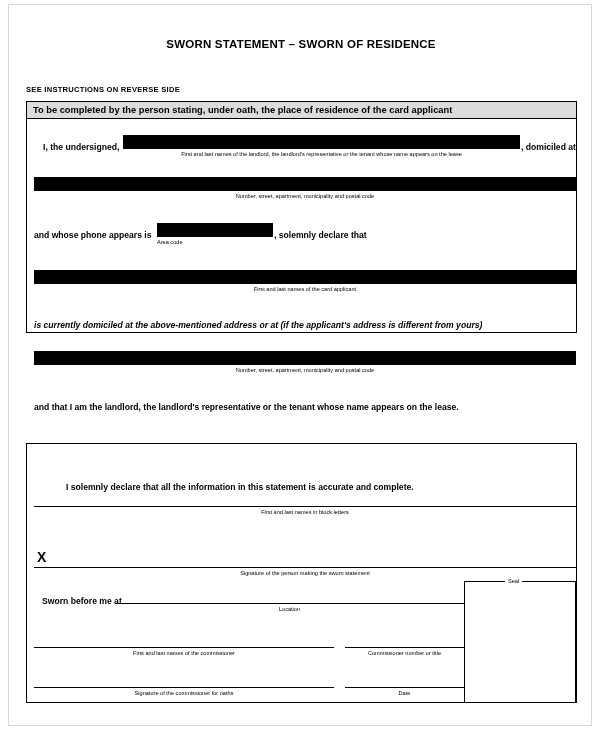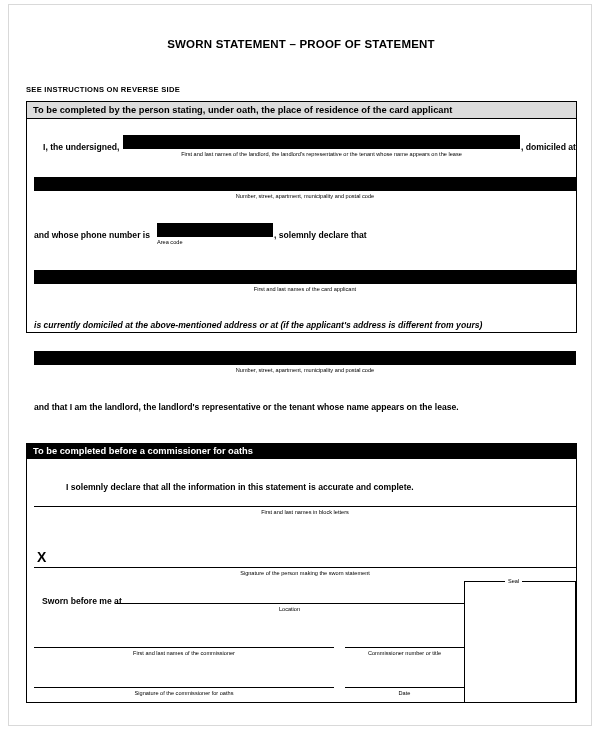--- a/index.html
+++ b/index.html
@@ -156,7 +156,7 @@
 
 <div class="page">
 
-  <div class="doc-title">SWORN STATEMENT – PROOF OF STATEMENT</div>
+  <div class="doc-title">SWORN STATEMENT – SWORN OF RESIDENCE</div>
 
   <div class="instructions">SEE INSTRUCTIONS ON REVERSE SIDE</div>
 

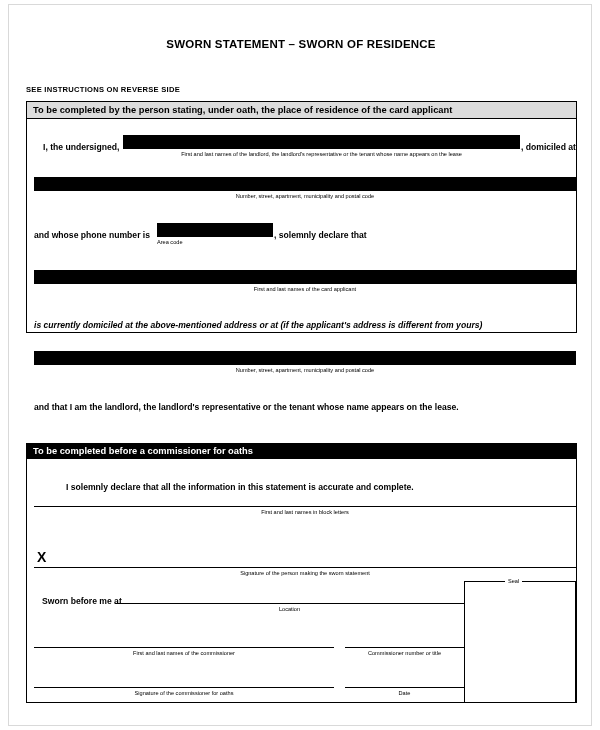--- a/index.html
+++ b/index.html
@@ -172,7 +172,7 @@
     <div class="redact" style="left:7px; top:75px; width:542px; height:14px;"></div>
     <div class="caption" style="left:7px; top:91px; width:542px;">Number, street, apartment, municipality and postal code</div>
 
-    <div class="body-line" style="left:7px; top:128px;">and whose phone number is</div>
+    <div class="body-line" style="left:7px; top:128px;">and whose phone appears is</div>
     <div class="redact" style="left:130px; top:121px; width:116px; height:14px;"></div>
     <div class="body-line" style="left:247px; top:128px;">, solemnly declare that</div>
     <div class="caption" style="left:130px; top:137px; width:60px; text-align:left;">Area code</div>

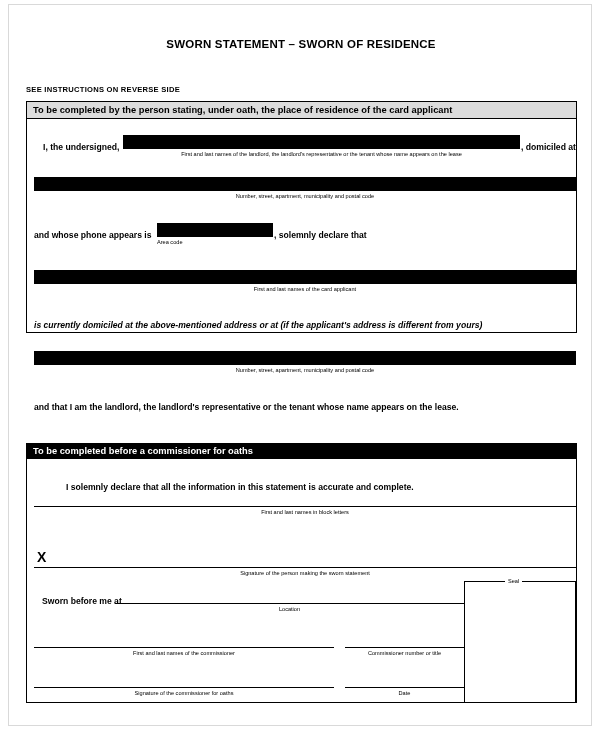--- a/index.html
+++ b/index.html
@@ -191,7 +191,6 @@
 
   <div class="section2">
 
-    <div class="section2-header">To be completed before a commissioner for oaths</div>
 
     <div class="body-line" style="left:7px; top:38px;padding-left:32px;">I solemnly declare that all the information in this statement is accurate and complete.</div>
 

